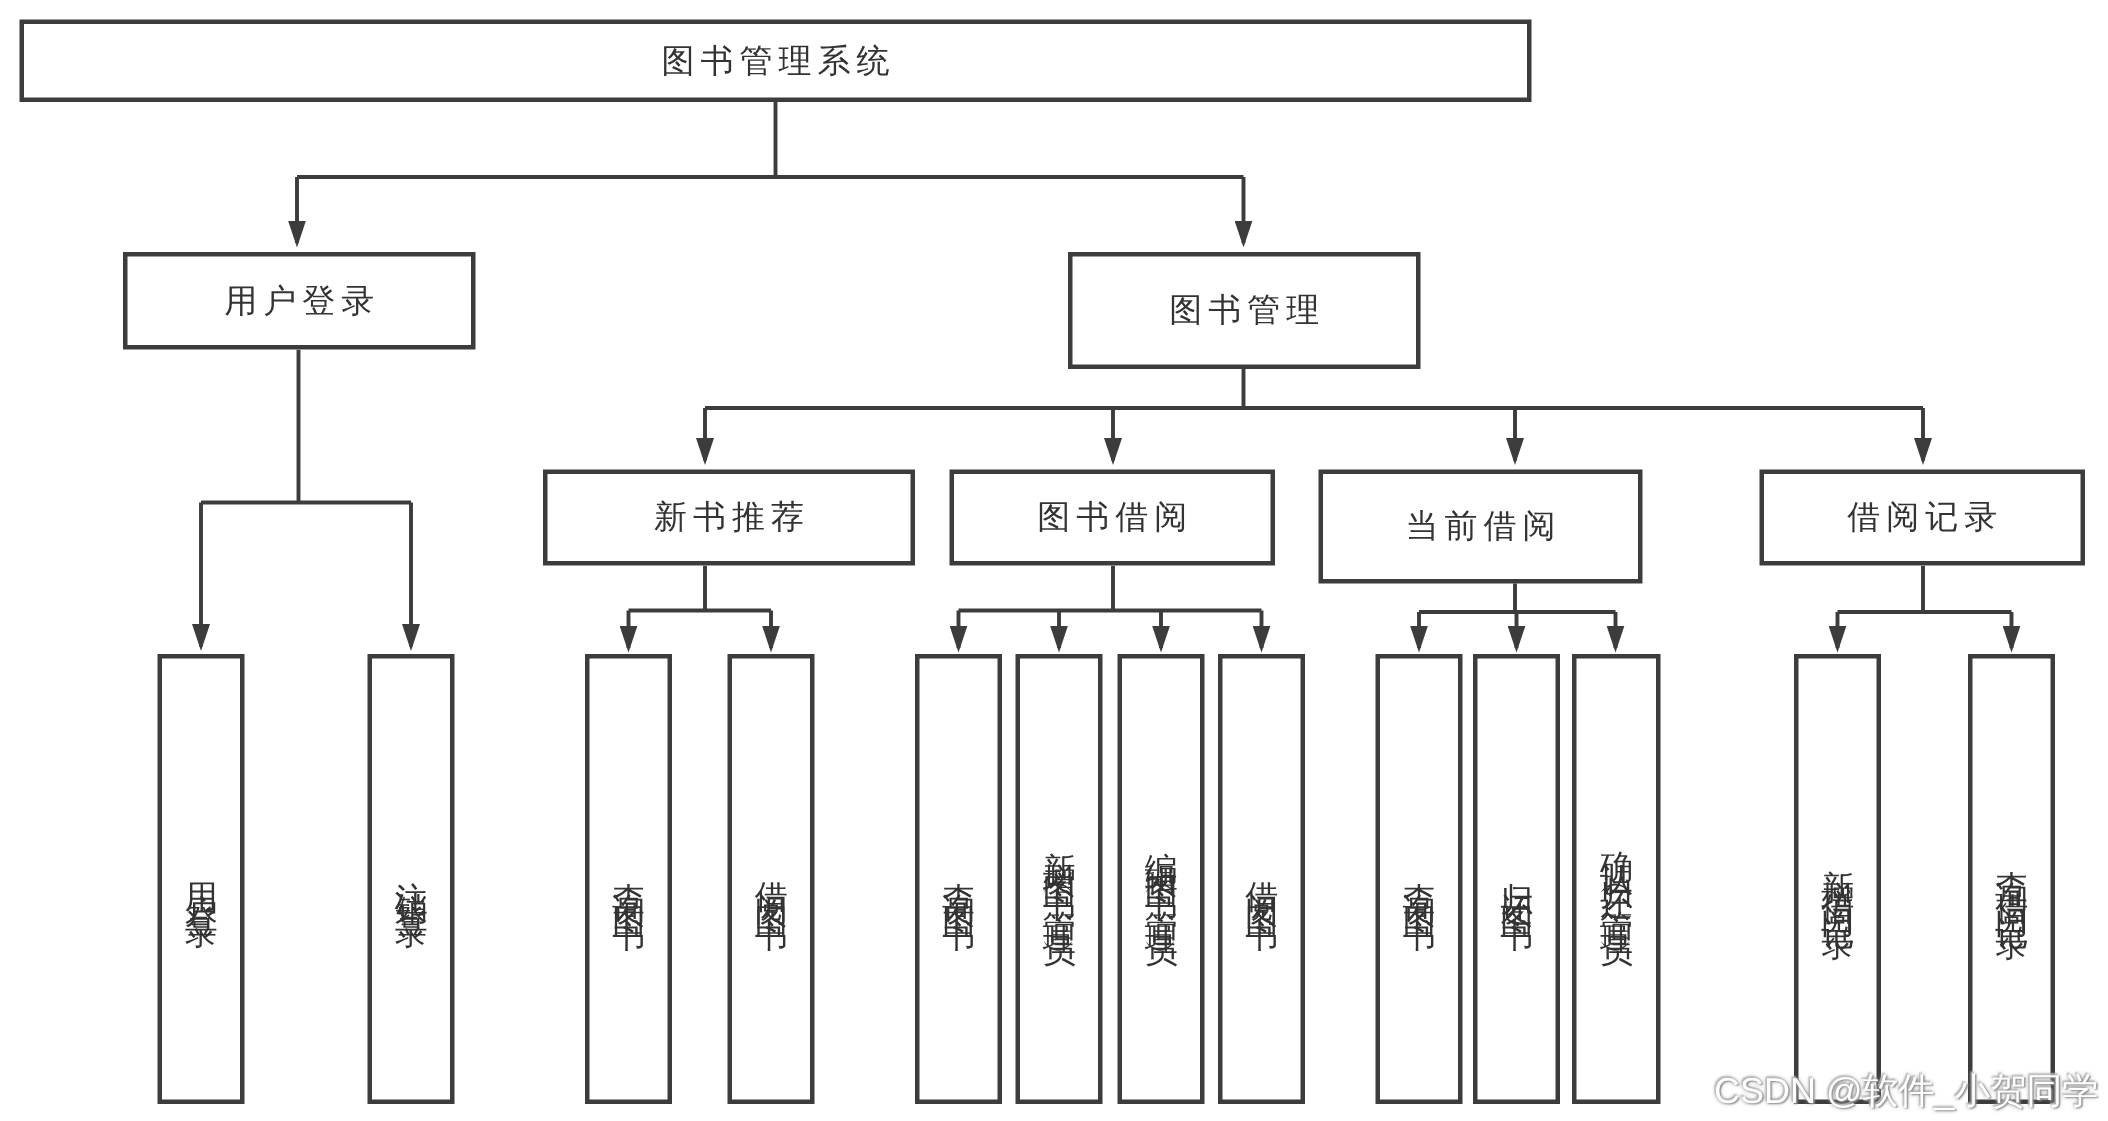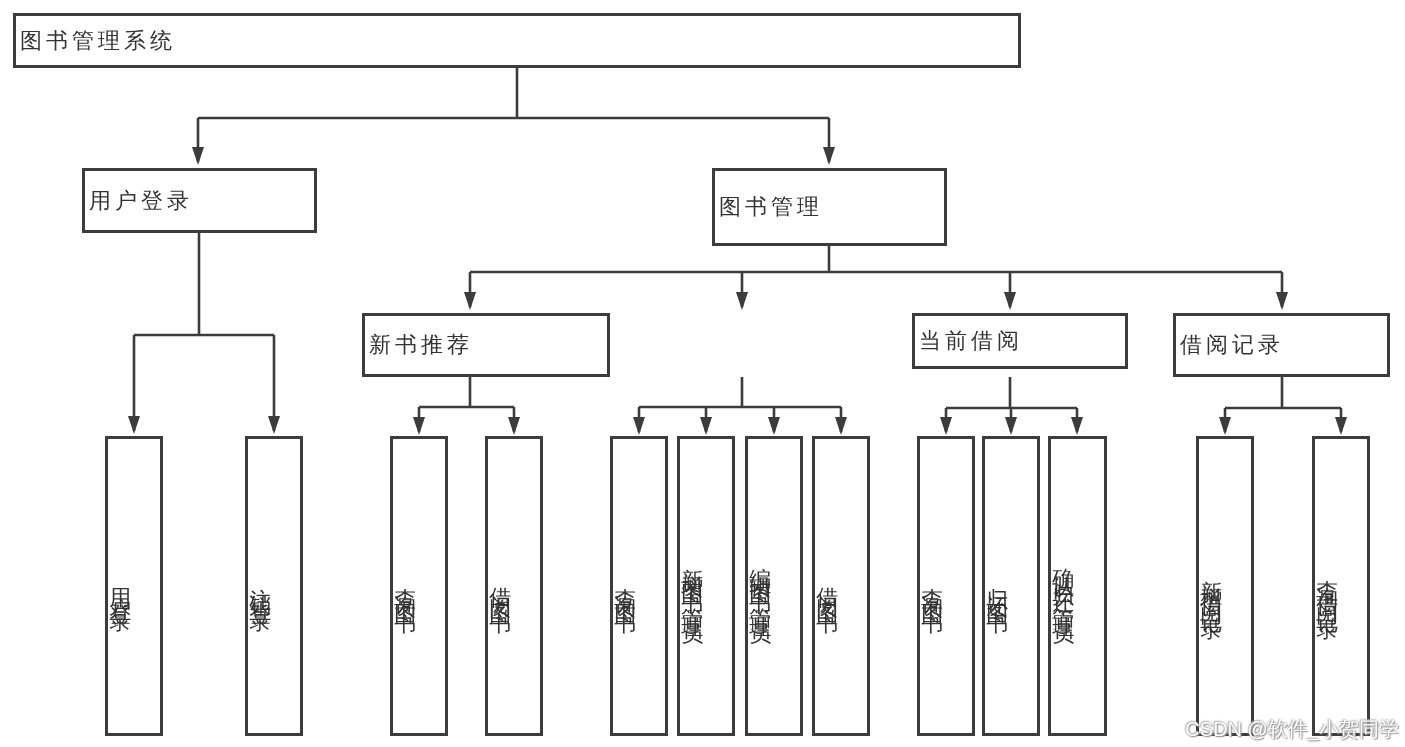--- a/index.html
+++ b/index.html
@@ -24,7 +24,7 @@
     border: 3px solid #3c3c3c;
     display: flex;
     align-items: center;
-    justify-content: flex-start;
+    justify-content: center;
     z-index: 1;
   }
   .node .lbl {

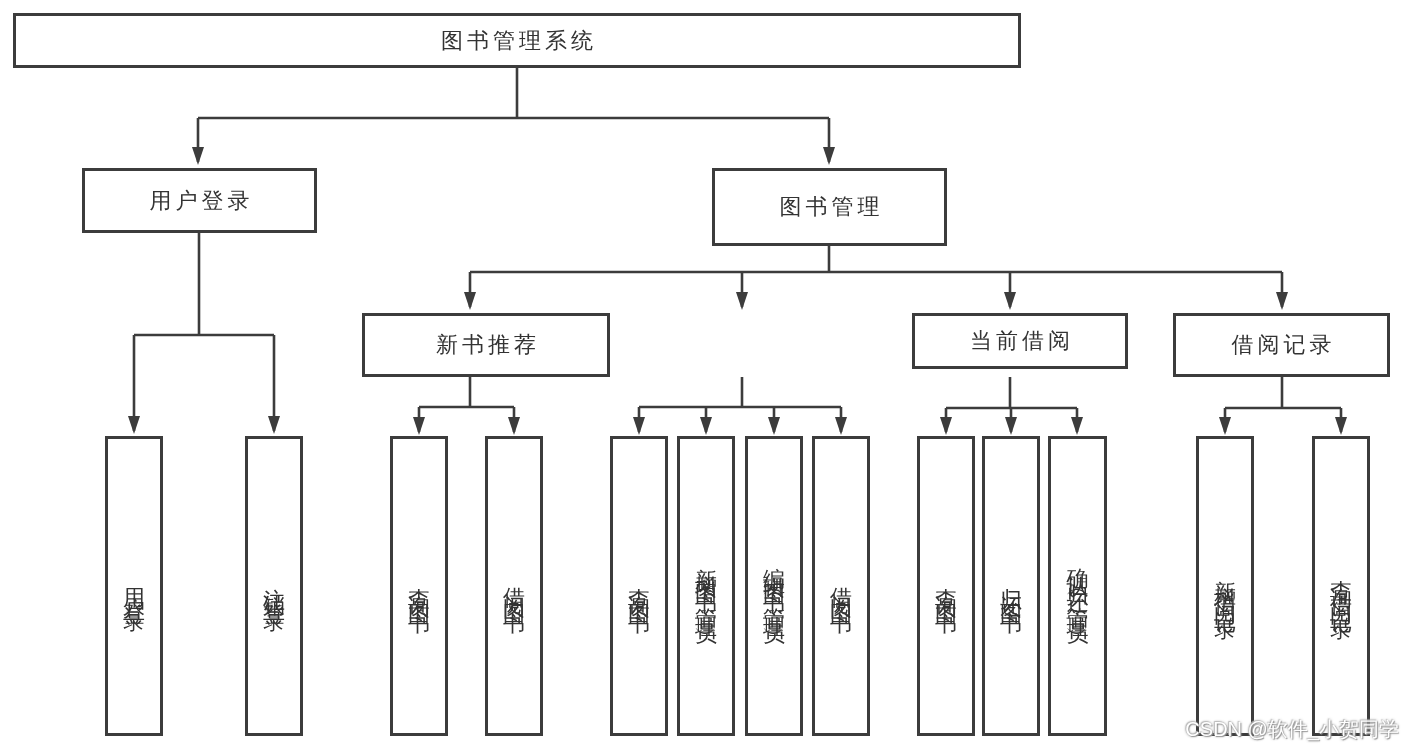--- a/index.html
+++ b/index.html
@@ -121,6 +121,9 @@
   <div class="node" style="left:362px; top:313px; width:248px; height:64px;">
     <span class="lbl">新书推荐</span>
   </div>
+  <div class="node" style="left:633px; top:313px; width:217px; height:64px;">
+    <span class="lbl">图书借阅</span>
+  </div>
   <div class="node" style="left:912px; top:313px; width:216px; height:56px;">
     <span class="lbl">当前借阅</span>
   </div>

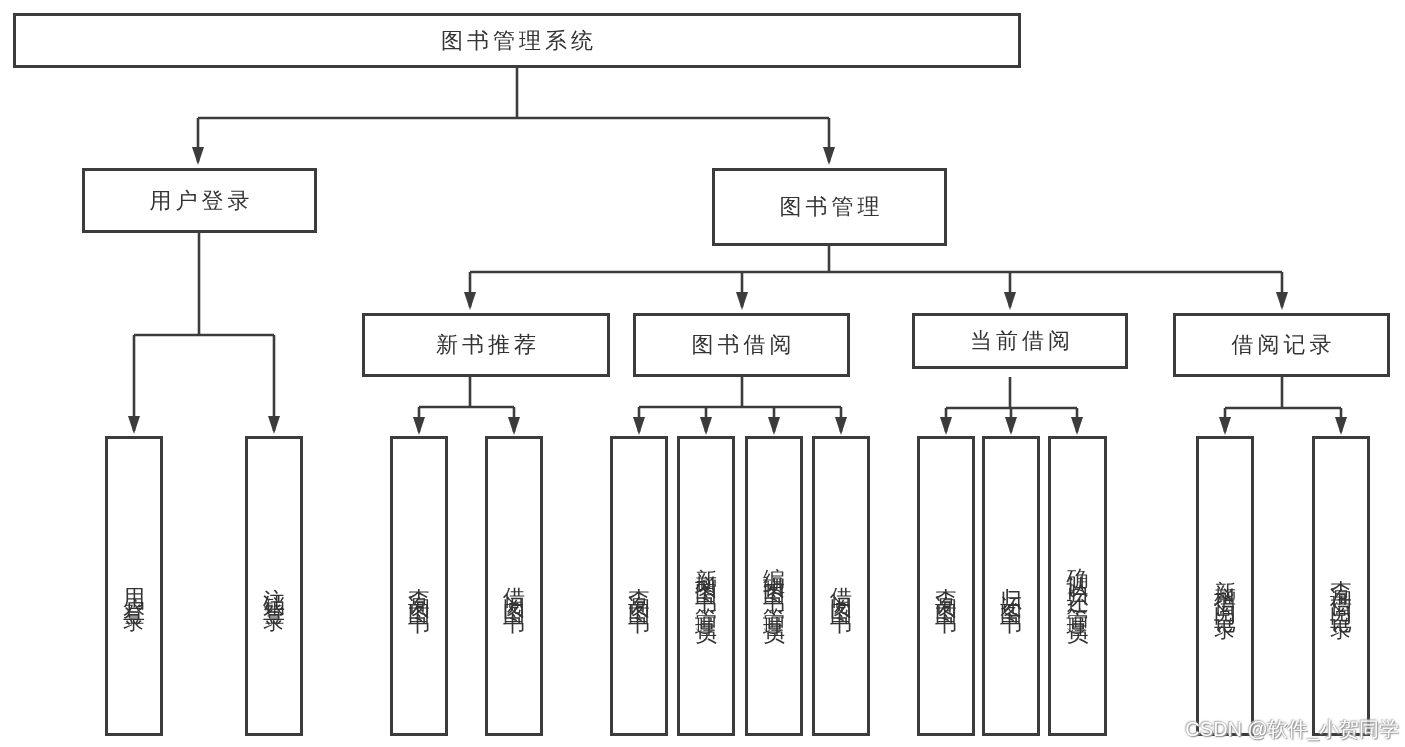--- a/index.html
+++ b/index.html
@@ -124,7 +124,7 @@
   <div class="node" style="left:633px; top:313px; width:217px; height:64px;">
     <span class="lbl">图书借阅</span>
   </div>
-  <div class="node" style="left:912px; top:313px; width:216px; height:56px;">
+  <div class="node" style="left:879px; top:313px; width:216px; height:76px;">
     <span class="lbl">当前借阅</span>
   </div>
   <div class="node" style="left:1173px; top:313px; width:217px; height:64px;">

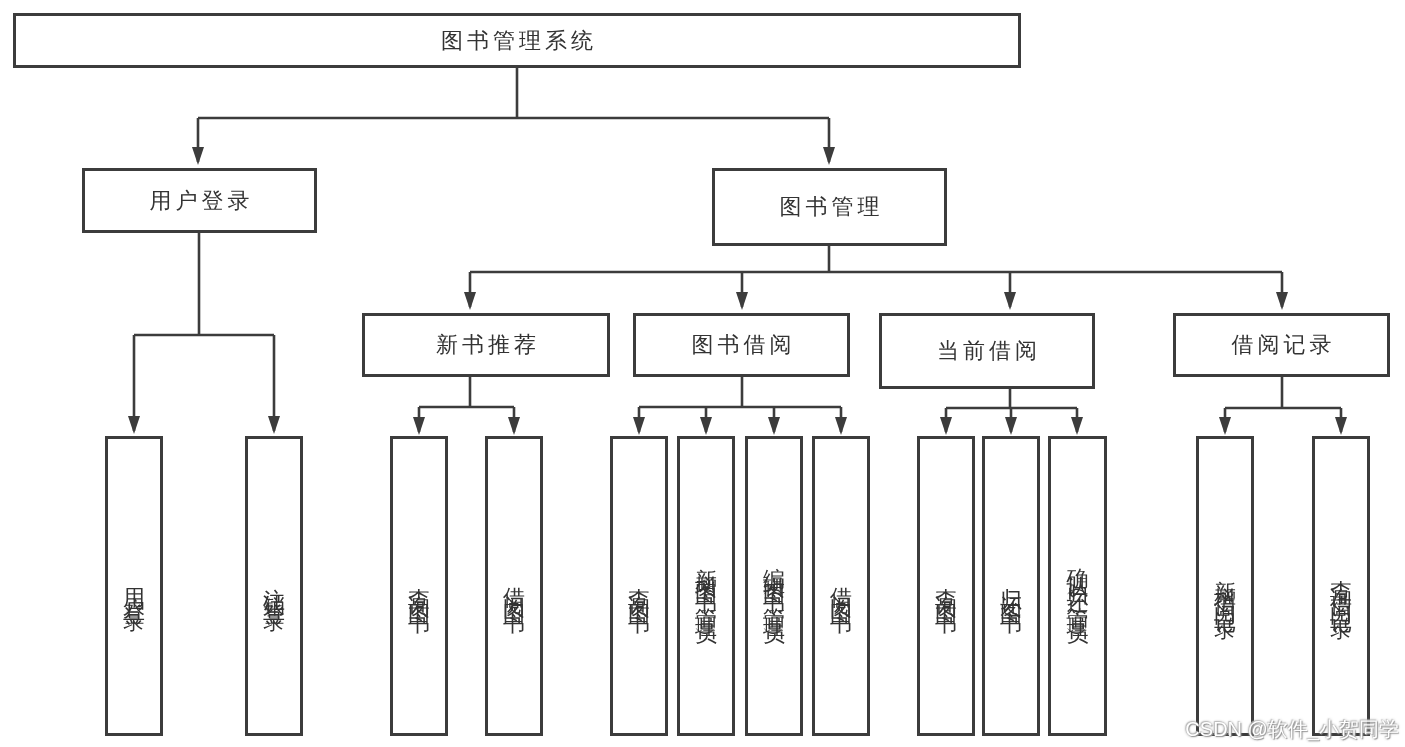--- a/index.html
+++ b/index.html
@@ -48,7 +48,7 @@
     right: 6px;
     bottom: 4px;
     z-index: 5;
-    font-size: 20px;
+    font-size: 24px;
     color: #ffffff;
     text-shadow: 0 0 3px #8d8d8d, 1px 1px 1px #9a9a9a, -1px -1px 1px #c9c9c9;
     white-space: nowrap;

